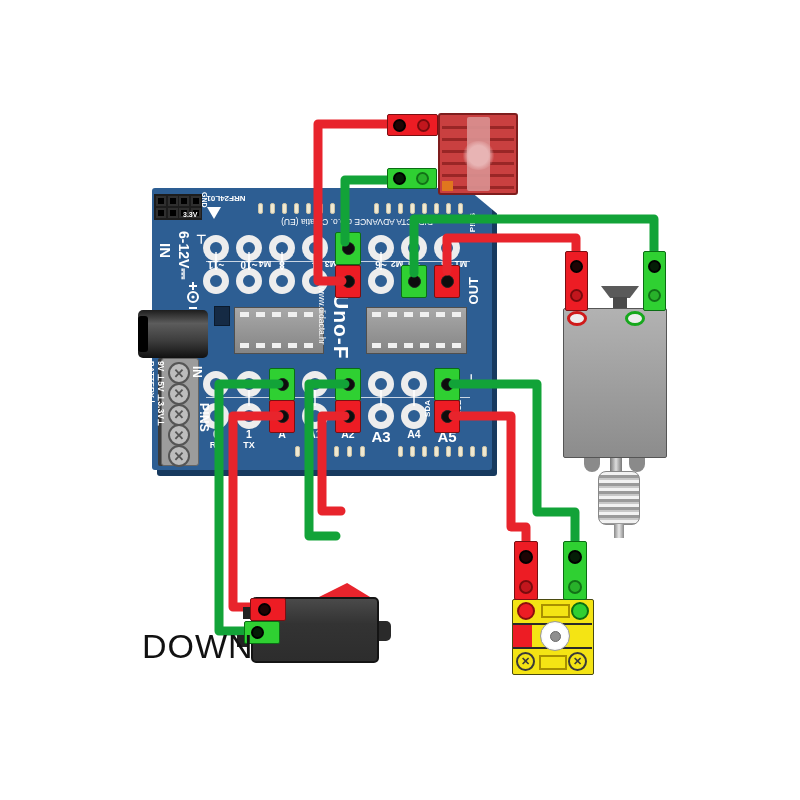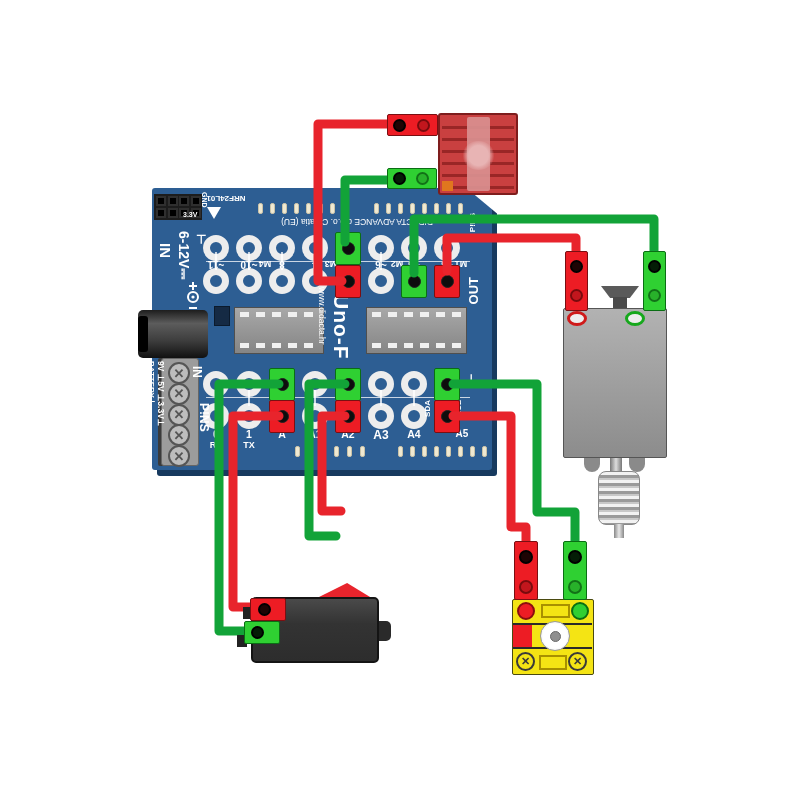--- a/index.html
+++ b/index.html
@@ -320,7 +320,7 @@
     <div class="abs btxt" style="left:266px;top:429px;width:32px;text-align:center;font-size:10.5px;font-weight:bold;">A</div>
     <div class="abs btxt" style="left:299px;top:429px;width:32px;text-align:center;font-size:10.5px;font-weight:bold;">A1</div>
     <div class="abs btxt" style="left:332px;top:429px;width:32px;text-align:center;font-size:10.5px;font-weight:bold;">A2</div>
-    <div class="abs btxt" style="left:365px;top:429px;width:32px;text-align:center;font-size:12px;font-weight:bold;">A3</div>
+    <div class="abs btxt" style="left:365px;top:429px;width:32px;text-align:center;font-size:15px;font-weight:bold;">A3</div>
     <div class="abs btxt" style="left:398px;top:429px;width:32px;text-align:center;font-size:10.5px;font-weight:bold;">A4</div>
     <div class="abs btxt" style="left:446px;top:429px;width:32px;text-align:center;font-size:10px;font-weight:bold;">A5</div>
     <div class="abs btxt" style="left:200px;top:441px;width:32px;text-align:center;font-size:9px;font-weight:bold;">RX</div>

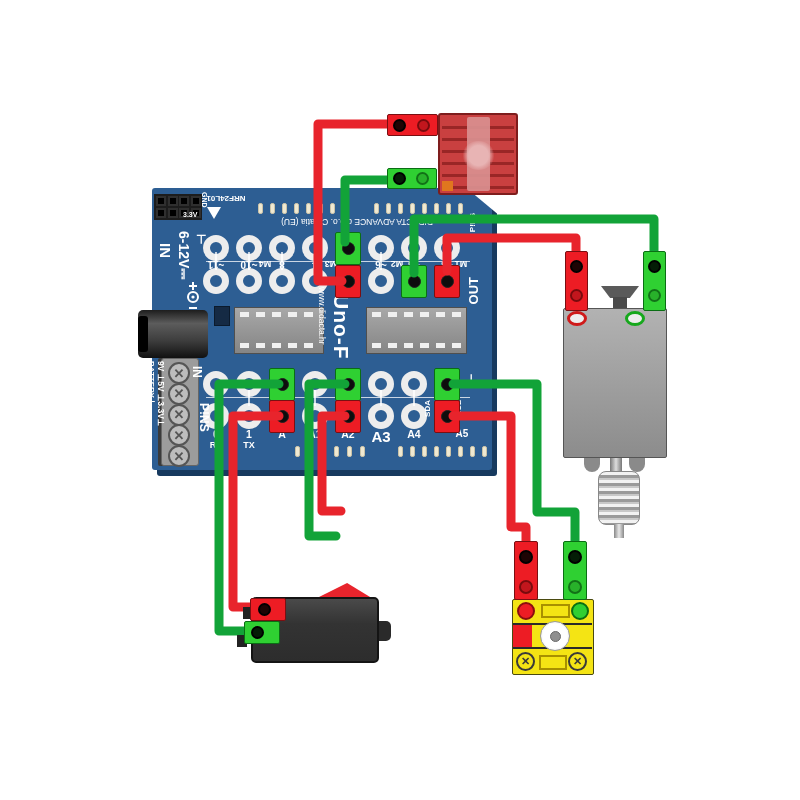--- a/index.html
+++ b/index.html
@@ -322,7 +322,7 @@
     <div class="abs btxt" style="left:332px;top:429px;width:32px;text-align:center;font-size:10.5px;font-weight:bold;">A2</div>
     <div class="abs btxt" style="left:365px;top:429px;width:32px;text-align:center;font-size:15px;font-weight:bold;">A3</div>
     <div class="abs btxt" style="left:398px;top:429px;width:32px;text-align:center;font-size:10.5px;font-weight:bold;">A4</div>
-    <div class="abs btxt" style="left:446px;top:429px;width:32px;text-align:center;font-size:10px;font-weight:bold;">A5</div>
+    <div class="abs btxt" style="left:431px;top:429px;width:32px;text-align:center;font-size:15px;font-weight:bold;">A5</div>
     <div class="abs btxt" style="left:200px;top:441px;width:32px;text-align:center;font-size:9px;font-weight:bold;">RX</div>
     <div class="abs btxt" style="left:233px;top:441px;width:32px;text-align:center;font-size:9px;font-weight:bold;">TX</div>
     <div class="abs block g" style="left:335px;top:232px;"></div>

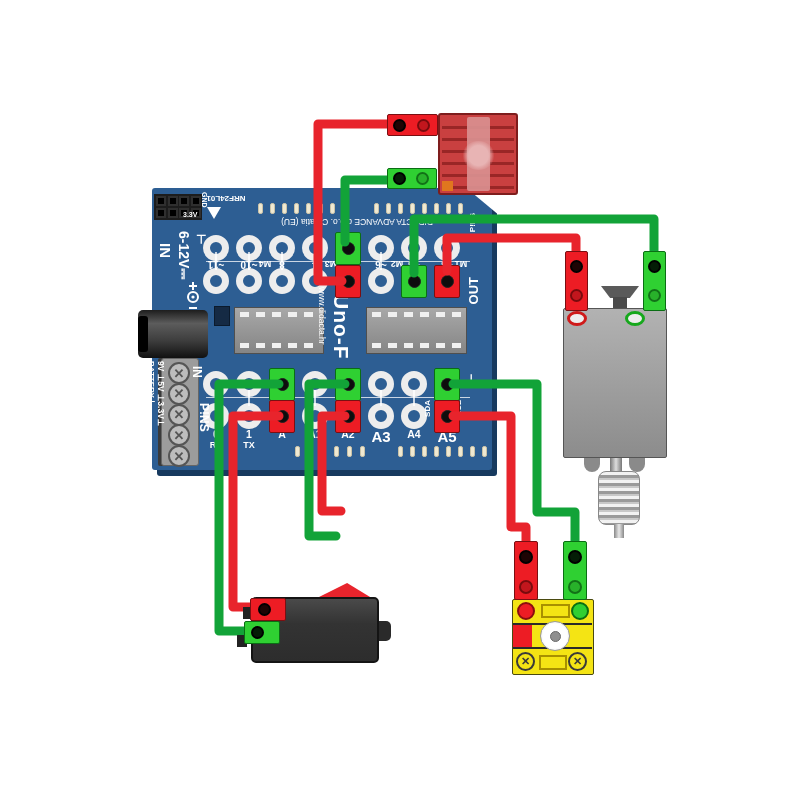--- a/index.html
+++ b/index.html
@@ -193,6 +193,7 @@
     <div class="abs strip-g" style="left:106px;top:43px;width:36px;height:23px;">
       <div class="abs ghole-dark" style="left:6px;top:4px;width:13px;height:13px;"></div>
     </div>
+    <div class="abs label-big" style="left:4px;top:51px;">DOWN</div>
   </div>
 
   <div class="abs comp" style="left:508px;top:538px;width:92px;height:140px;">

